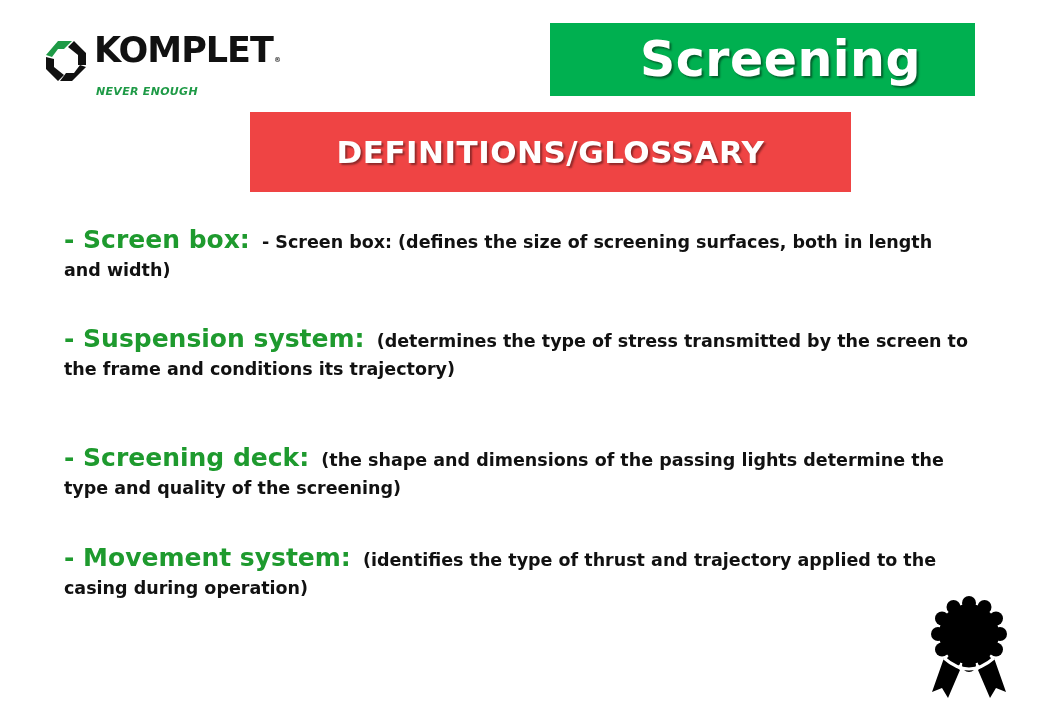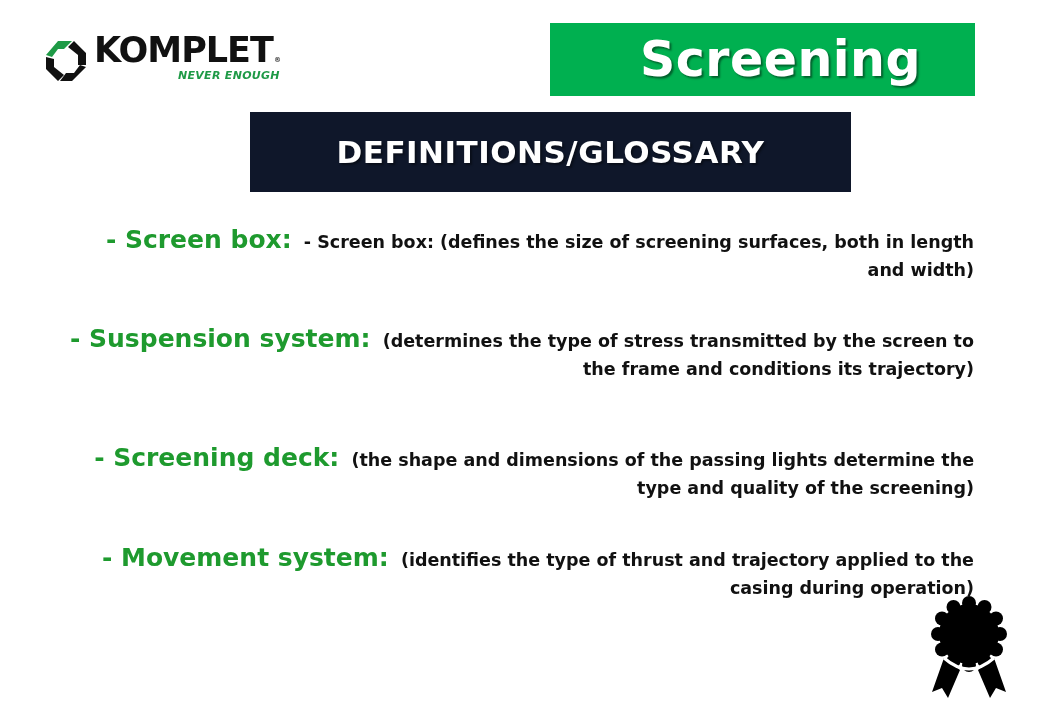--- a/index.html
+++ b/index.html
@@ -7,7 +7,7 @@
       width: 1040px; height: 720px; background: #ffffff; overflow: hidden;
       font-family: "DejaVu Sans", "Liberation Sans", sans-serif;
     }
-    .slide { position: relative; width: 860px; height: 720px; background: #fff; text-align: right; }
+    .slide { position: relative; width: 860px; height: 720px; background: #fff; }
 
     
     .logo { position: absolute; left: 42px; top: 33px; display: flex; align-items: flex-start; }

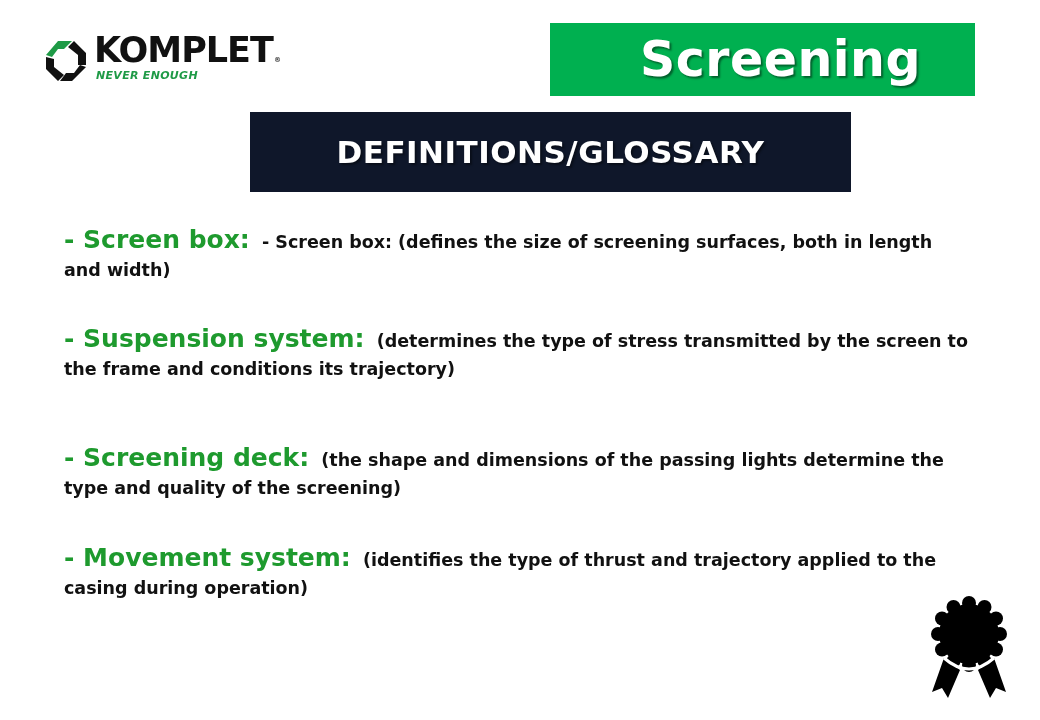--- a/index.html
+++ b/index.html
@@ -21,7 +21,7 @@
     .logo-reg { font-size: 7px; line-height: 7px; margin-top: 24px; margin-left: 1px; color: #333; }
     .logo-tagline {
       font-family: "DejaVu Sans", sans-serif; font-style: italic; font-weight: bold;
-      font-size: 11px; color: #1e9a46; letter-spacing: 0.3px; margin-top: 2px; margin-left: 2px;
+      font-size: 11px; color: #1e9a46; letter-spacing: 0.3px; margin-top: 18px; margin-left: 2px;
     }
 
     

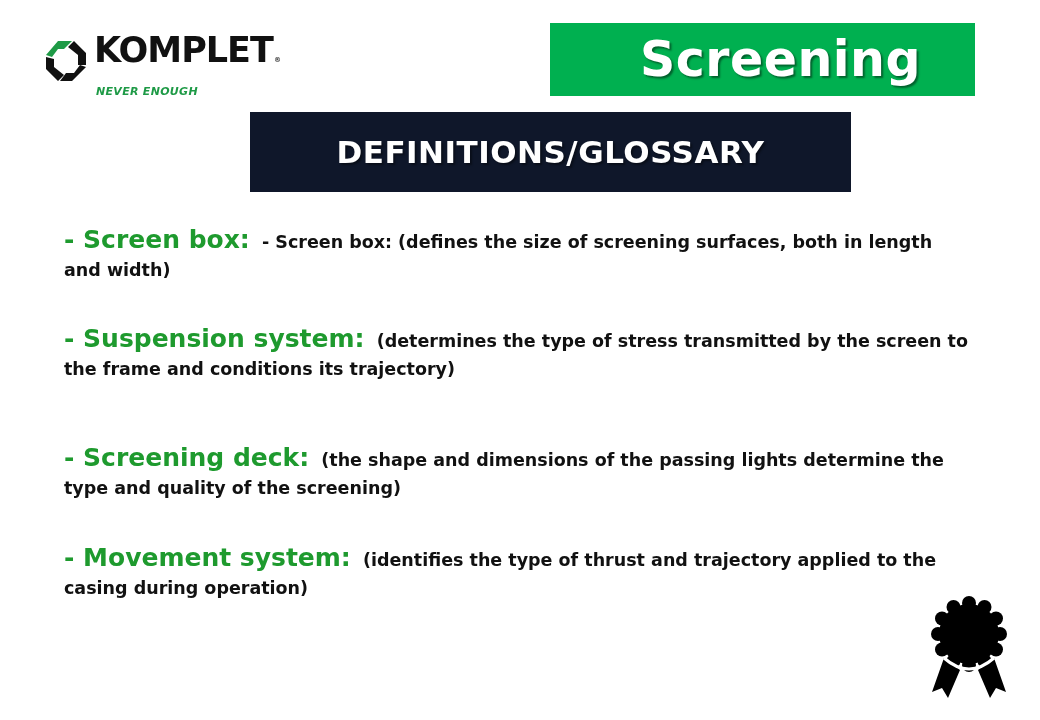--- a/index.html
+++ b/index.html
@@ -35,7 +35,7 @@
     }
     .subtitle-box {
       position: absolute; left: 250px; top: 112px; width: 601px; height: 80px;
-      background: #0f172a; display: flex; align-items: center; justify-content: center;
+      background: #ef4444; display: flex; align-items: center; justify-content: center;
     }
     .subtitle-box span {
       font-family: "DejaVu Sans", sans-serif; font-weight: bold; font-size: 31px;

